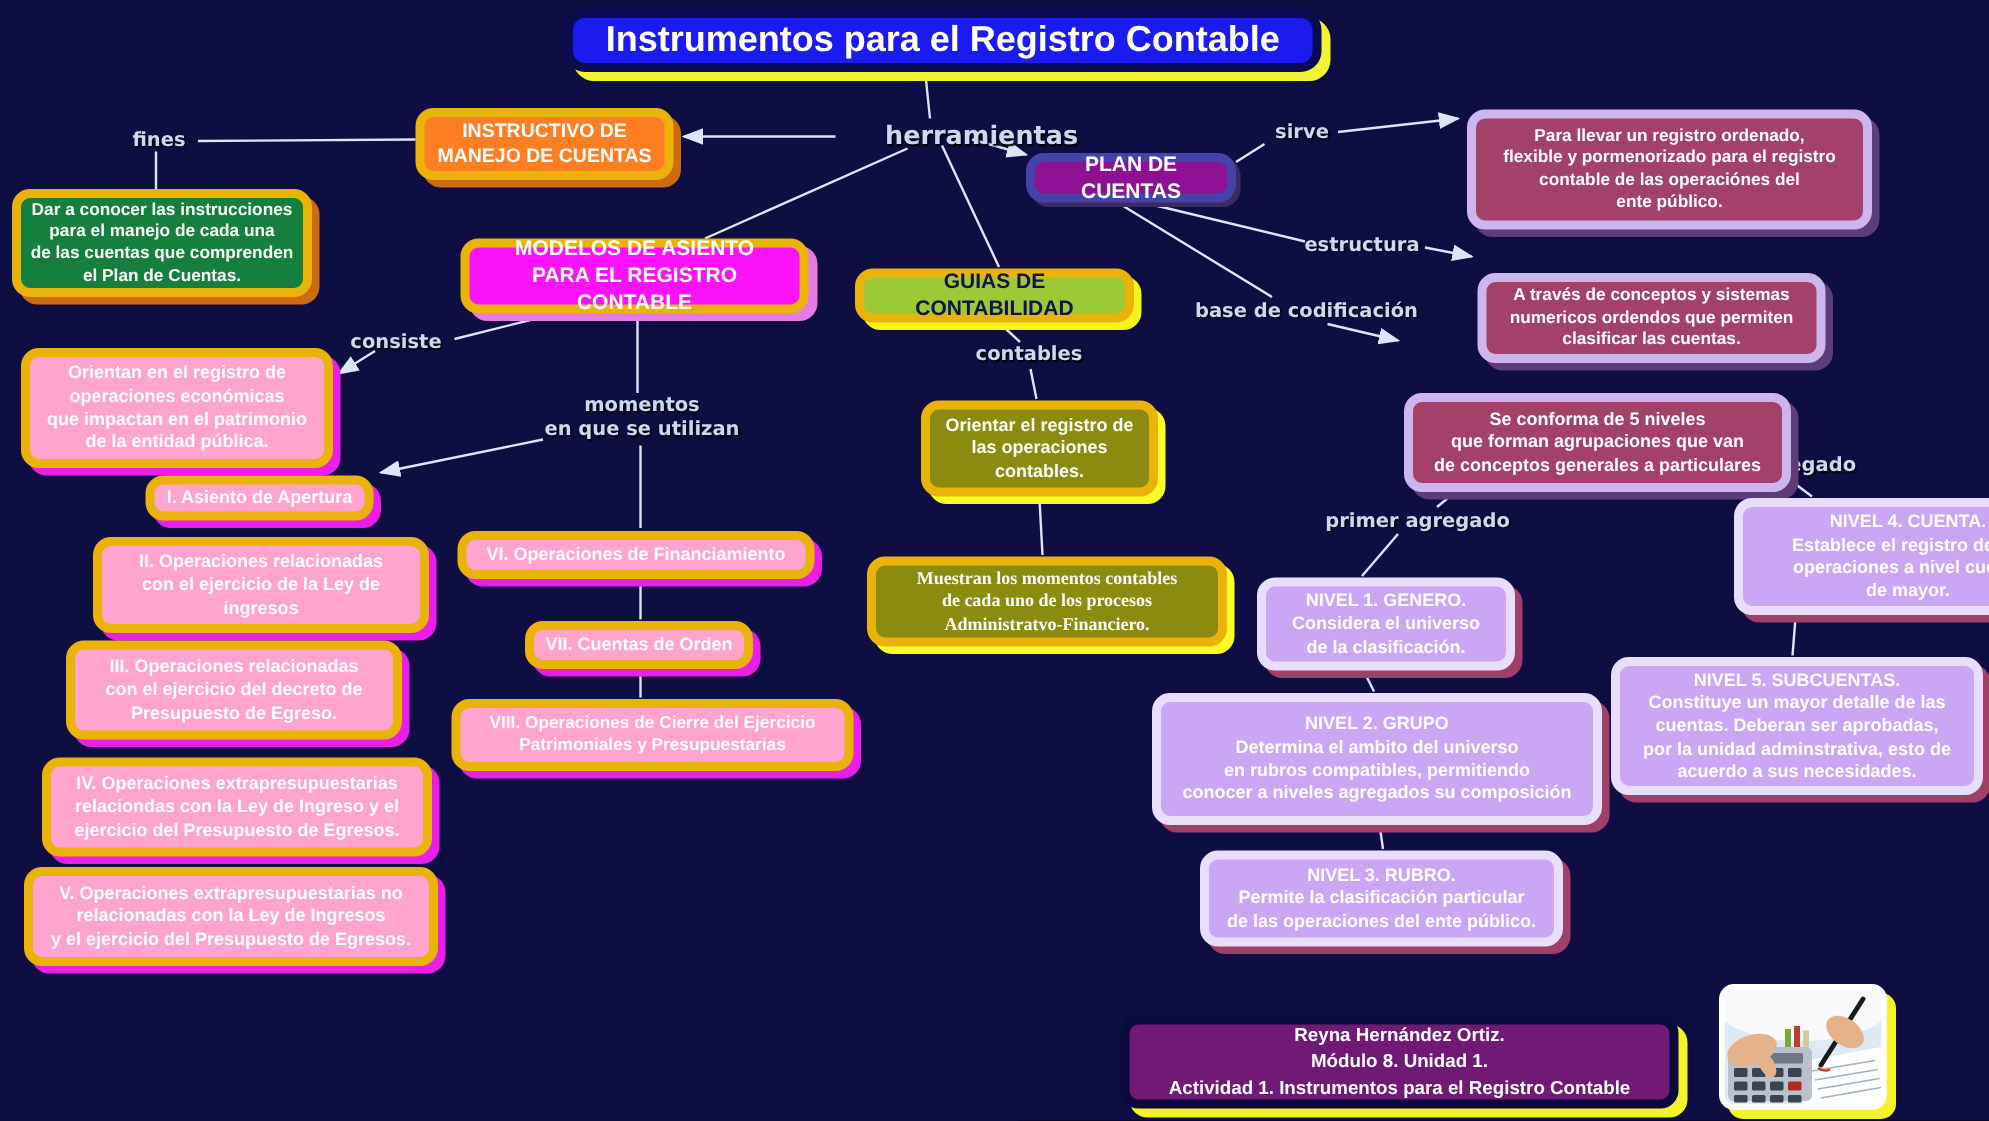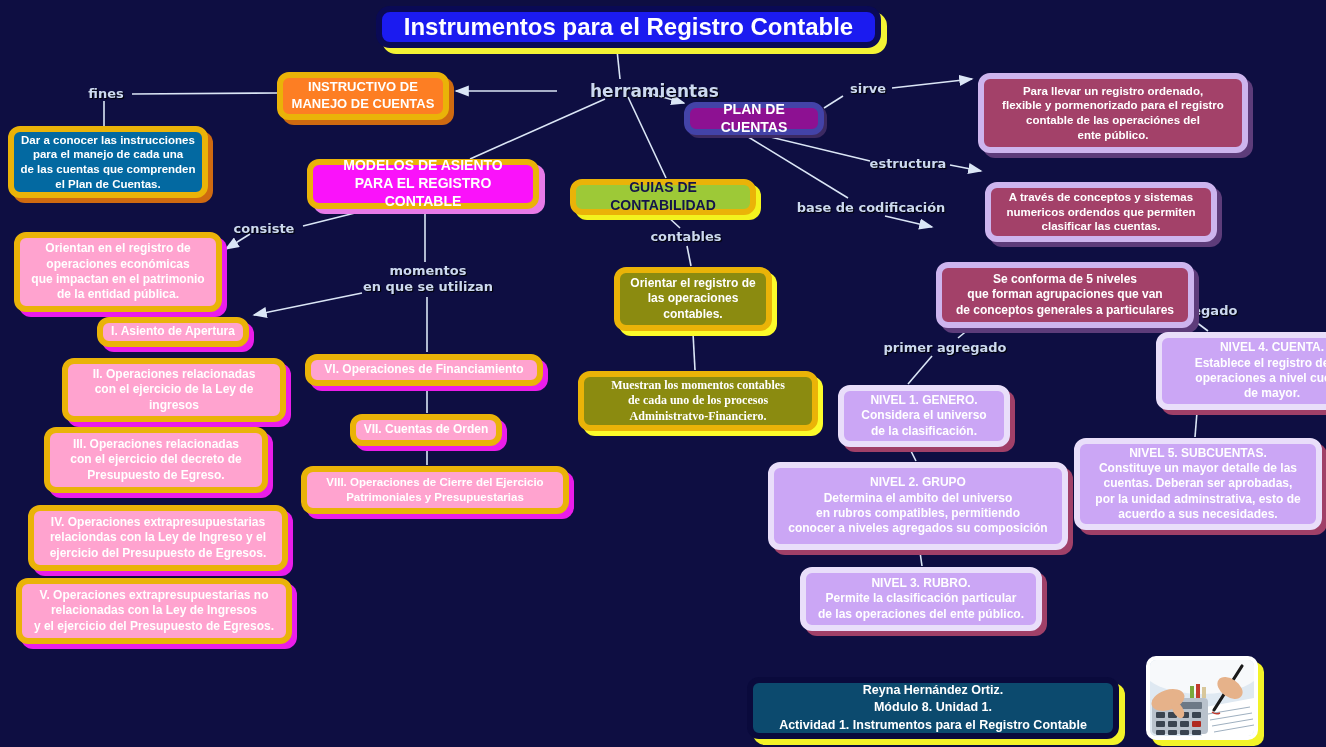--- a/index.html
+++ b/index.html
@@ -22,7 +22,7 @@
     box-shadow:6px 6px 0 #f3f334;font-size:24px;border-radius:14px;
   }
   .orange{background:#fd7e23;box-shadow:5px 5px 0 #cf6a10;}
-  .orange-desc{background:#0369a1;box-shadow:5px 5px 0 #cf6a10;font-size:11.5px;}
+  .orange-desc{background:#15803d;box-shadow:5px 5px 0 #cf6a10;font-size:11.5px;}
   .magenta{background:#fa12fa;box-shadow:6px 5px 0 #e87ae8;font-size:14px;}
   .pink{background:#ffa3cf;box-shadow:5px 5px 0 #ea1dea;}
   .purple{background:#8d1192;border-color:#4343a8;box-shadow:3px 3px 0 #3c2a62;font-size:14px;}

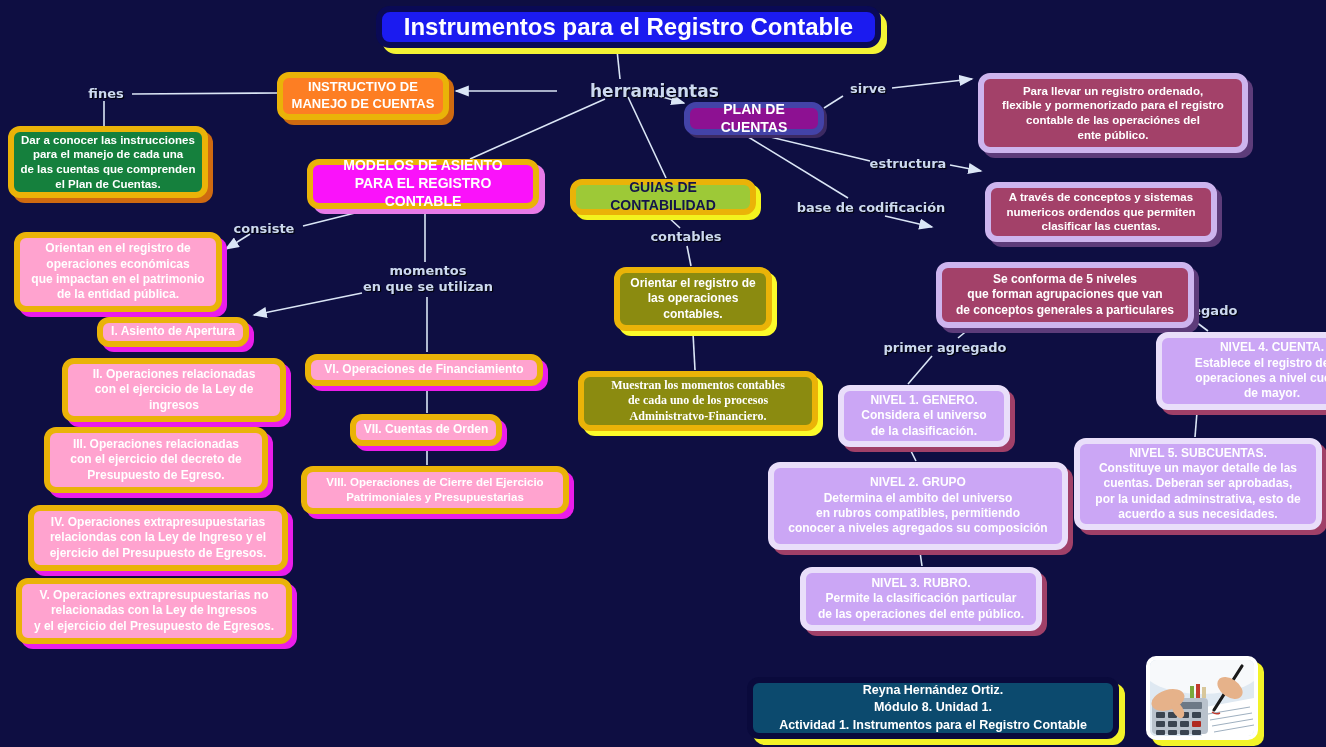--- a/index.html
+++ b/index.html
@@ -30,7 +30,7 @@
   .lavender{background:#cba6f5;border-color:#e9defa;box-shadow:5px 5px 0 #a04068;}
   .green{background:#9dc937;color:#14144a;box-shadow:5px 5px 0 #f3f31e;font-size:14px;}
   .olive{background:#8b8b10;box-shadow:5px 5px 0 #fbfb2a;}
-  .footerbox{background:#0c4a6e;border-color:#0a0a3c;box-shadow:6px 6px 0 #f3f328;font-size:12.5px;line-height:1.4;}
+  .footerbox{background:#701a75;border-color:#0a0a3c;box-shadow:6px 6px 0 #f3f328;font-size:12.5px;line-height:1.4;}
   .clabel{
     position:absolute;z-index:2;color:#ccd9f0;text-align:center;
     font-family:"DejaVu Sans",sans-serif;font-weight:bold;font-size:13px;

